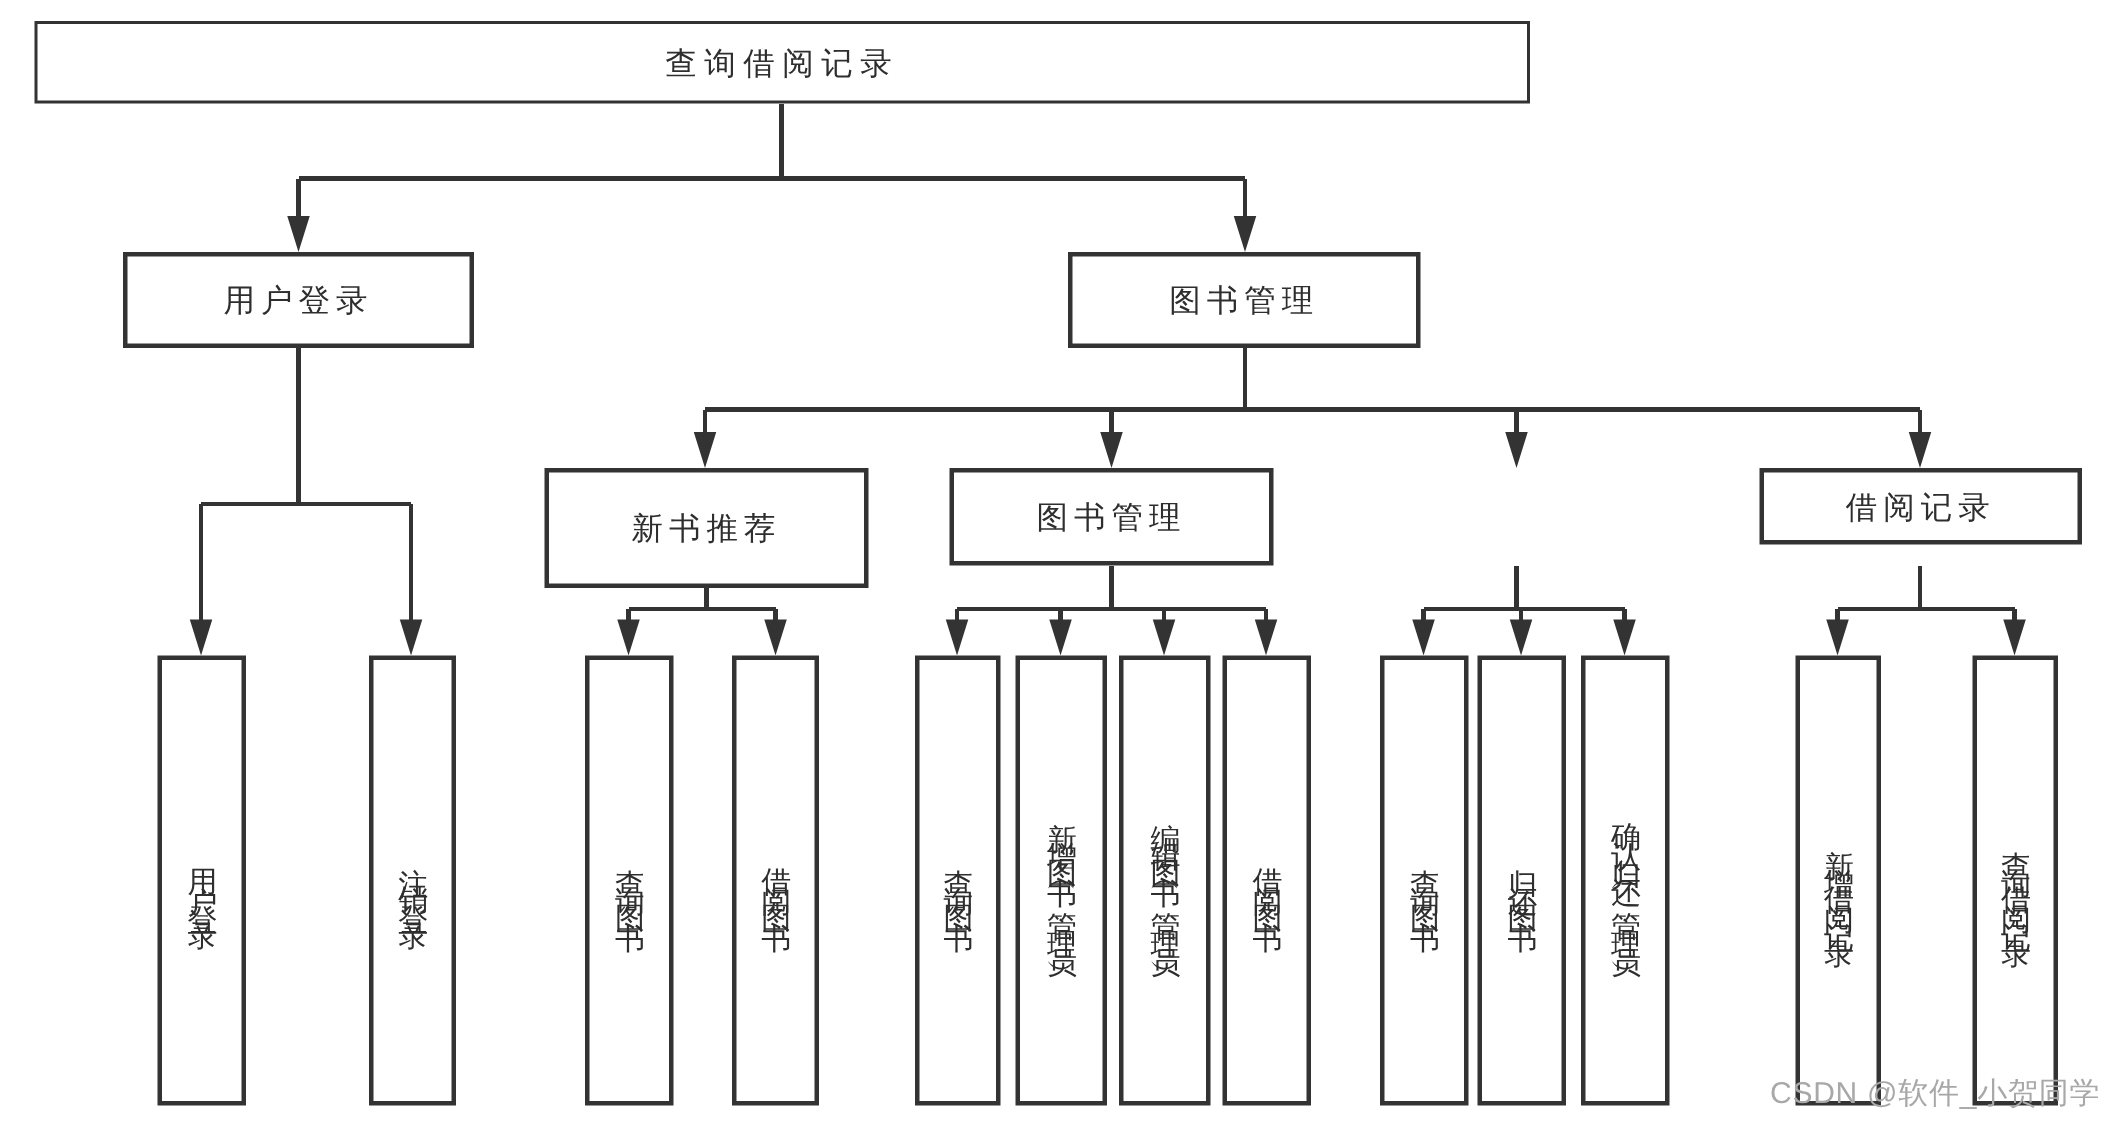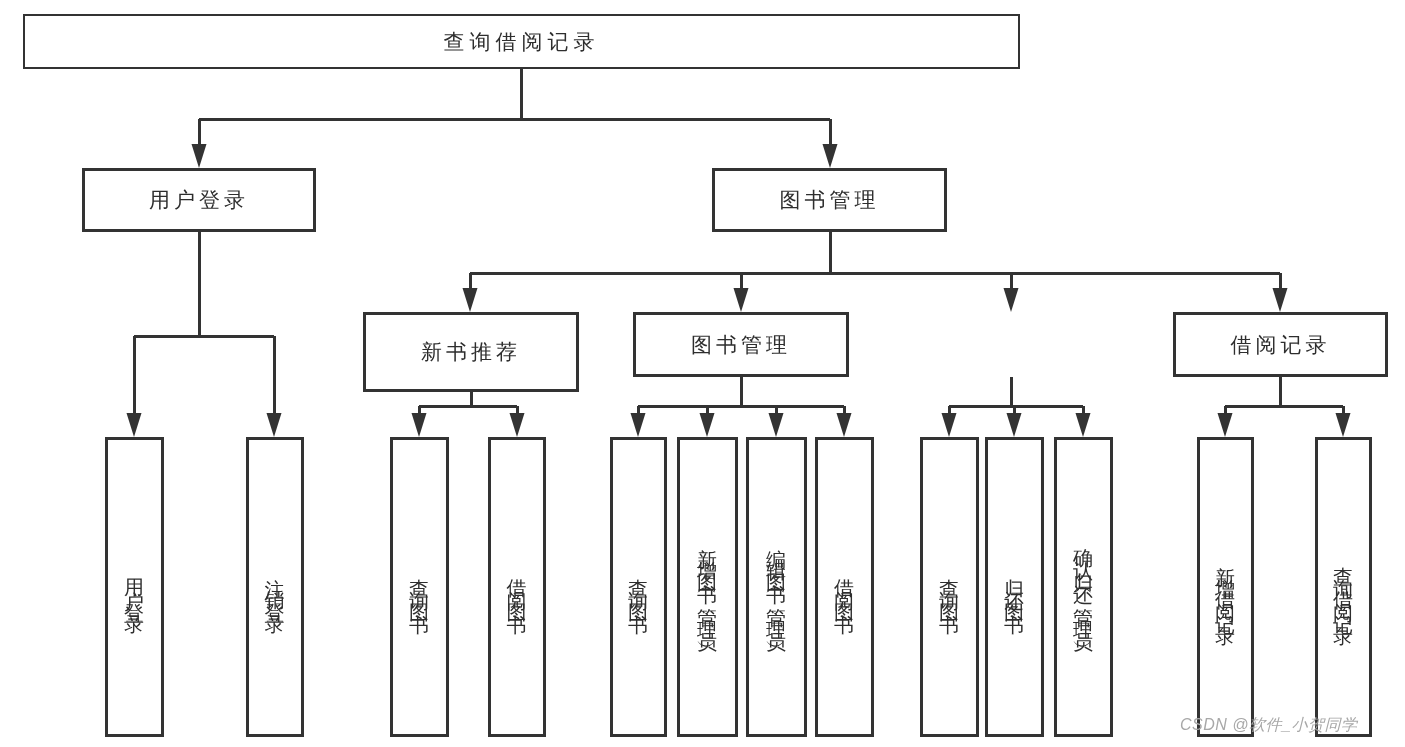--- a/index.html
+++ b/index.html
@@ -74,7 +74,7 @@
   <div class="box" style="left:633px;top:312px;width:216px;height:65px">
     <span class="hlabel">图书管理</span>
   </div>
-  <div class="box" style="left:1173px;top:312px;width:215px;height:65px">
+  <div class="box" style="left:1173px;top:312px;width:215px;height:51px">
     <span class="hlabel">借阅记录</span>
   </div>
 

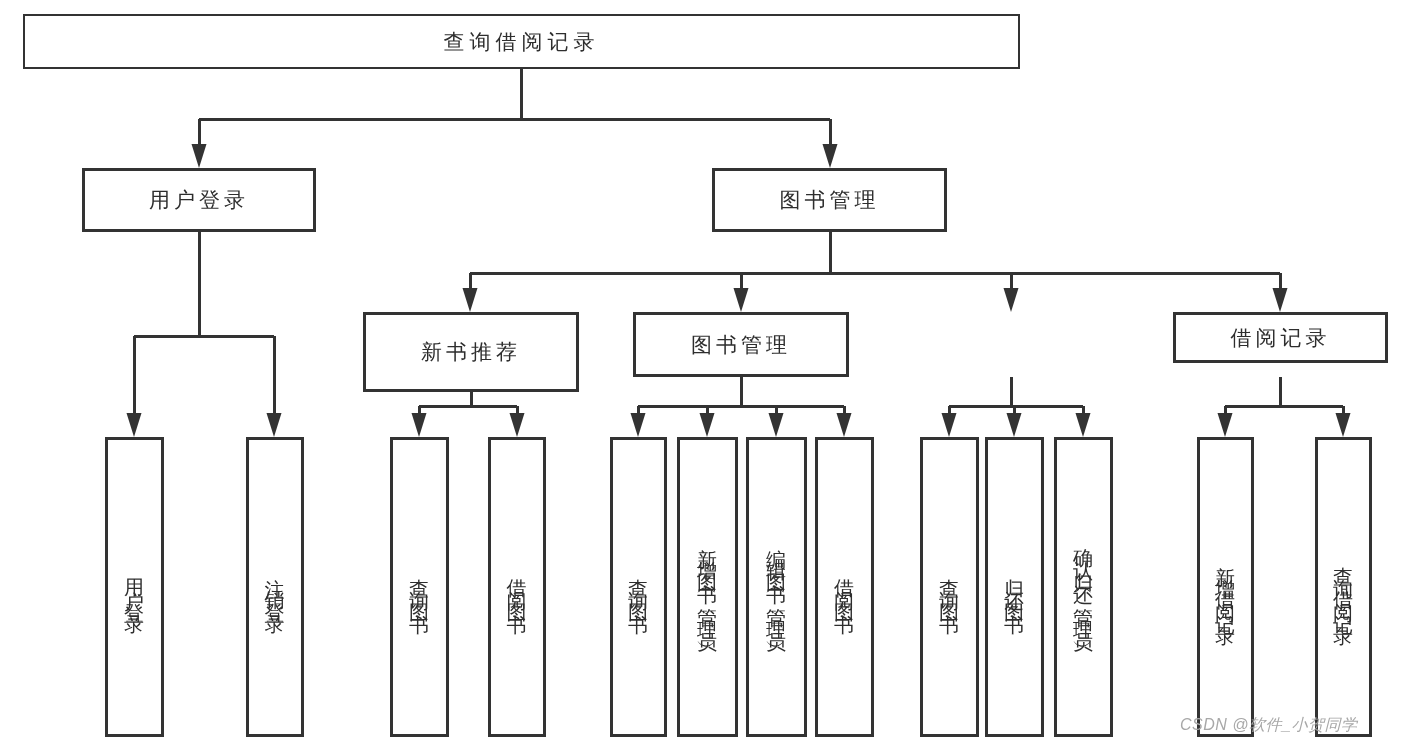--- a/index.html
+++ b/index.html
@@ -20,8 +20,8 @@
   .vlabel{writing-mode:vertical-rl;text-orientation:mixed;
           font-size:20px;line-height:1;letter-spacing:12px;white-space:nowrap;}
   .watermark{position:absolute;left:1180px;top:715px;z-index:5;
-             font-size:16px;letter-spacing:0.5px;white-space:nowrap;
-             color:var(--watermark,#a8a8a8);font-style:italic;}
+             font-size:20px;letter-spacing:0.5px;white-space:nowrap;
+             color:var(--watermark,#a8a8a8);}
 </style>
 </head>
 <body>

